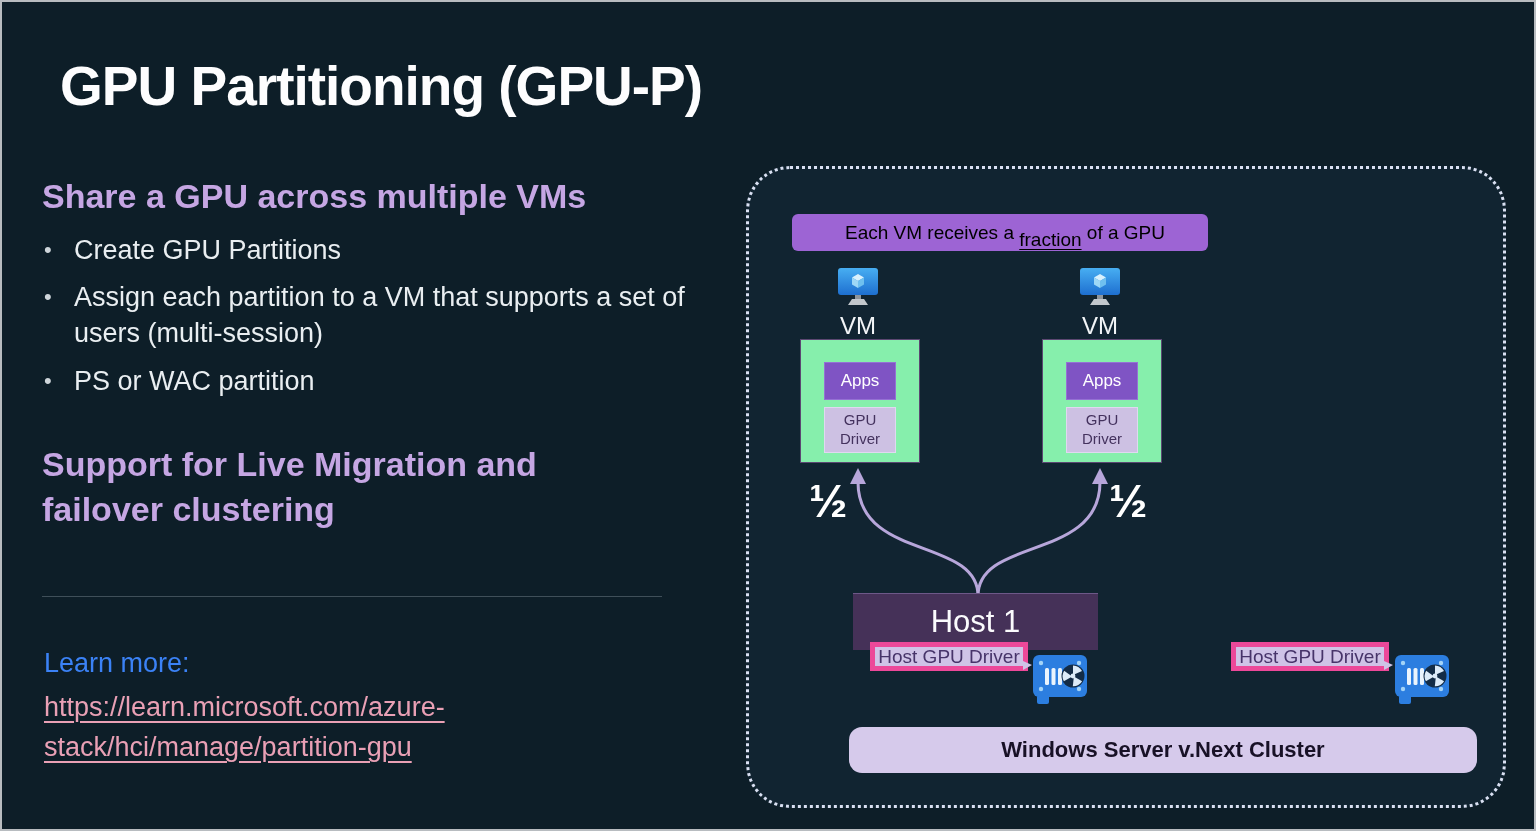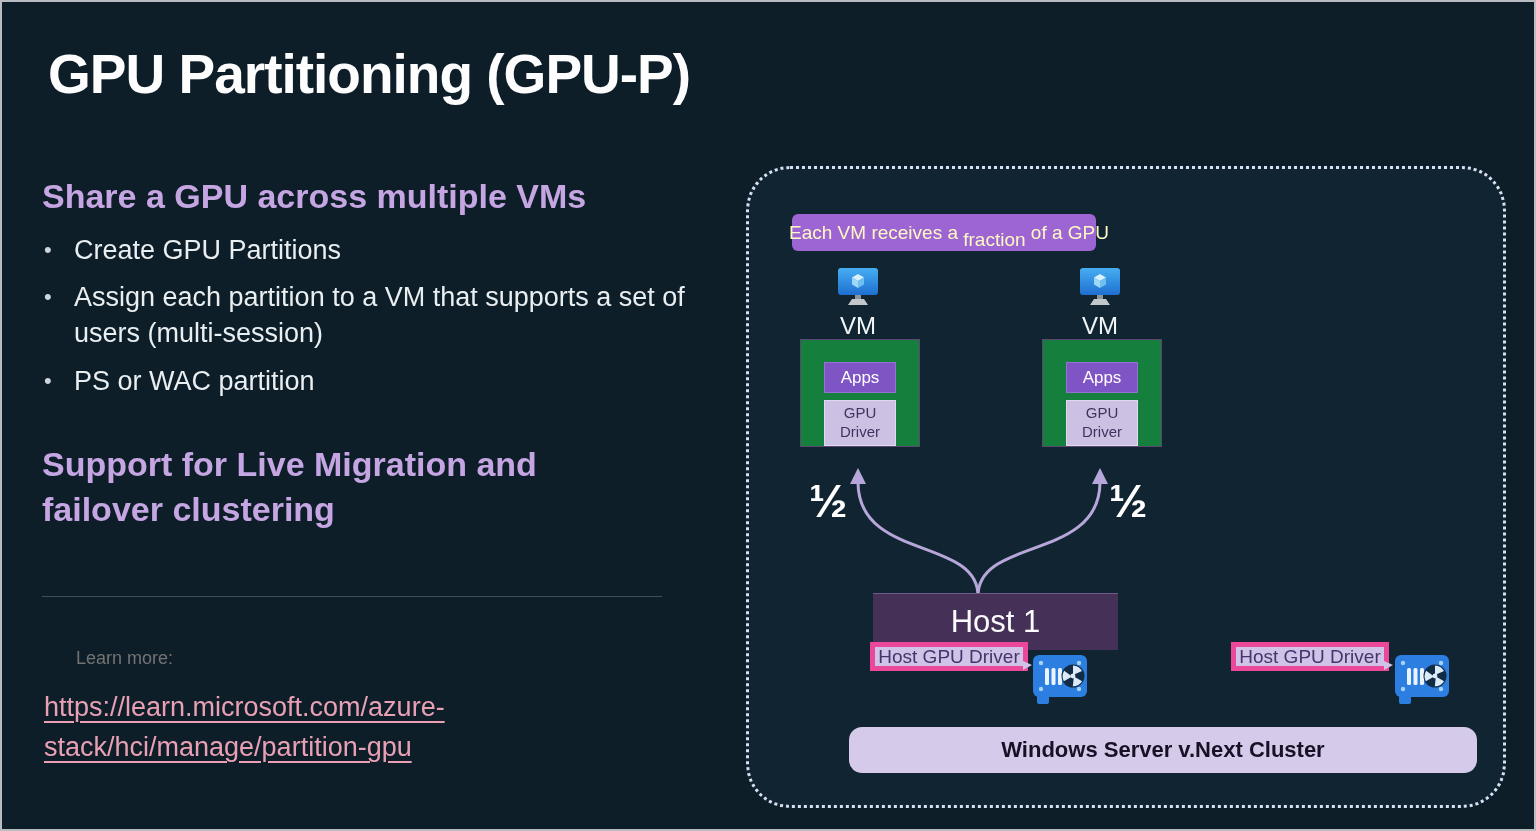--- a/index.html
+++ b/index.html
@@ -11,7 +11,7 @@
   }
   
   .title{
-    position:absolute;left:42px;top:36px;margin:4px;
+    position:absolute;left:42px;top:36px;margin:16px;
     font-size:55px;font-weight:600;color:#fdfdfe;letter-spacing:-1px;
   }
   .heading-lav{

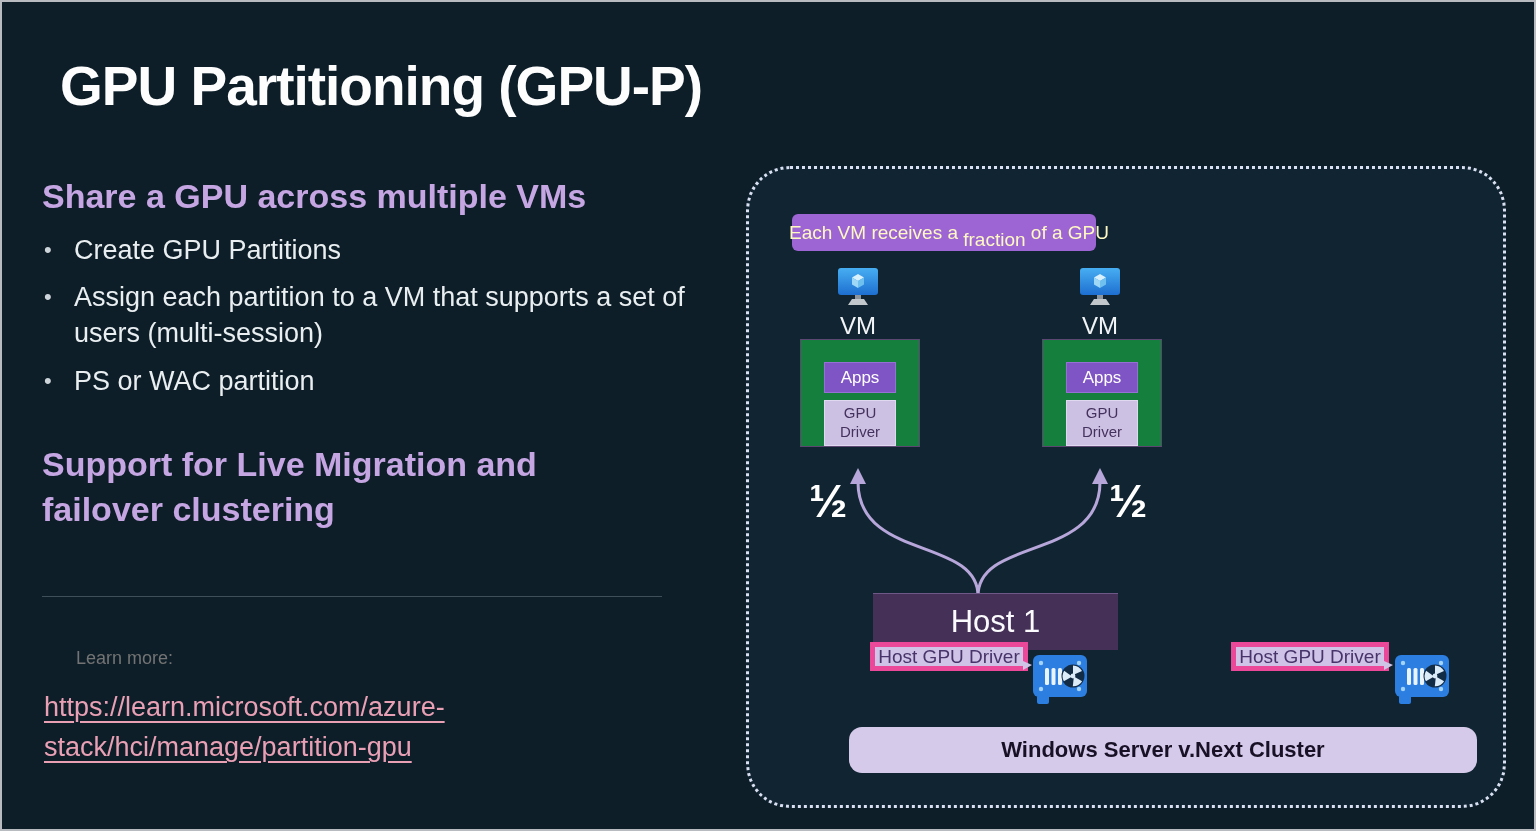--- a/index.html
+++ b/index.html
@@ -43,8 +43,8 @@
     background:#112431;border:3px dotted #d9e0f2;border-radius:44px;
   }
   .banner{
-    position:absolute;left:43px;top:45px;width:304px;height:37px;
-    background:#9d64d4;border-radius:6px;color:#fef9c3;font-size:19px;
+    position:absolute;left:43px;top:45px;width:416px;height:37px;
+    background:#9d64d4;border-radius:6px;color:#000000;font-size:19px;
     display:flex;align-items:center;justify-content:center;white-space:pre;padding-left:10px;
   }
   .banner .u{text-underline-offset:3px;margin-top:15px;}

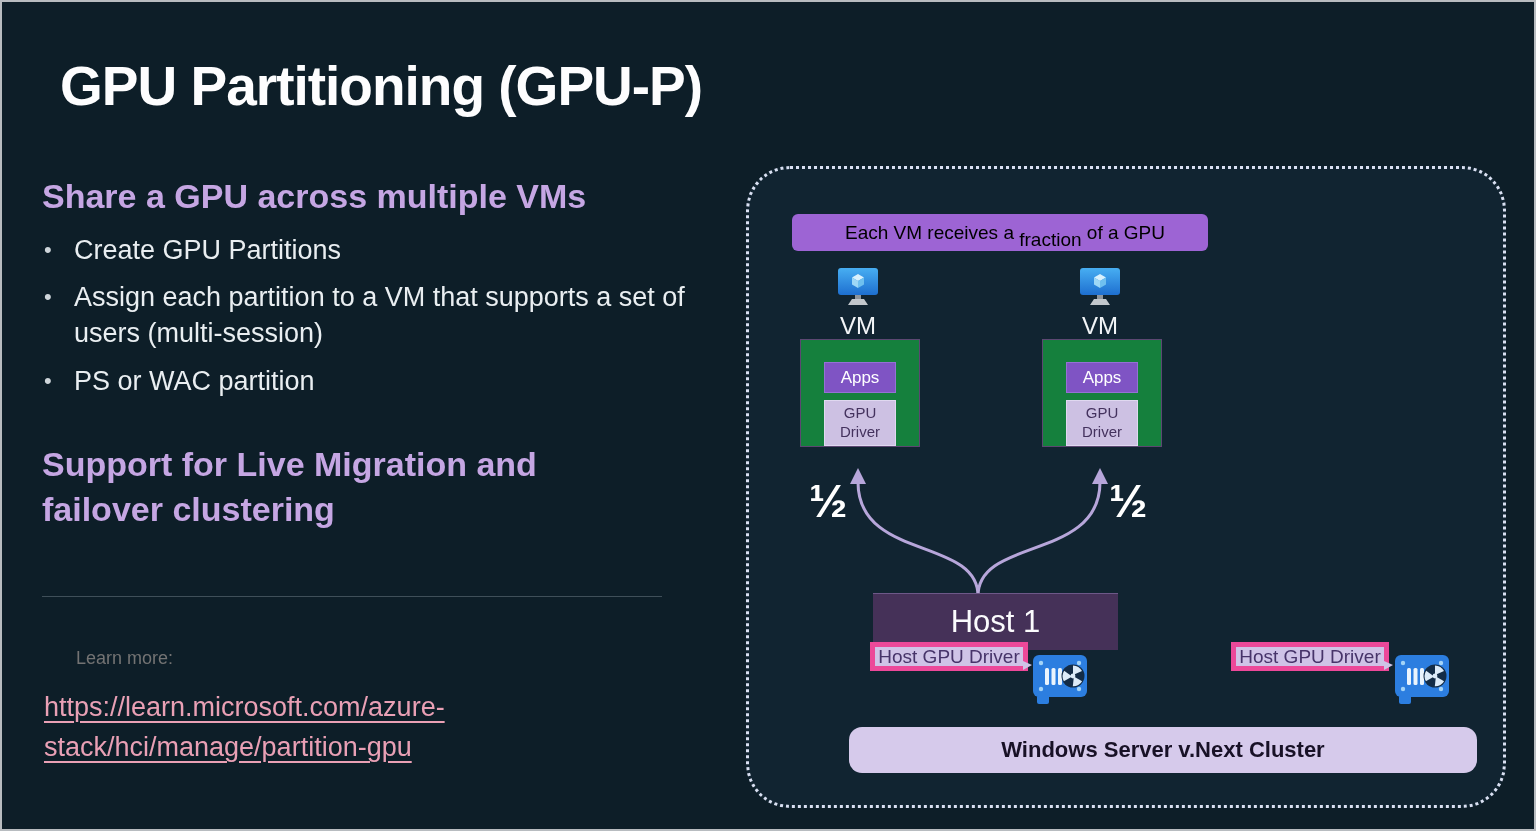--- a/index.html
+++ b/index.html
@@ -47,7 +47,7 @@
     background:#9d64d4;border-radius:6px;color:#000000;font-size:19px;
     display:flex;align-items:center;justify-content:center;white-space:pre;padding-left:10px;
   }
-  .banner .u{text-underline-offset:3px;margin-top:15px;}
+  .banner .u{text-decoration:underline;text-underline-offset:3px;margin-top:15px;}
   .vm-group{position:absolute;width:96px;text-align:center;top:98px;}
   .vm1{left:61px;} .vm2{left:303px;}
   .vm-label{color:#f2f5f7;font-size:24px;margin-top:1px;}

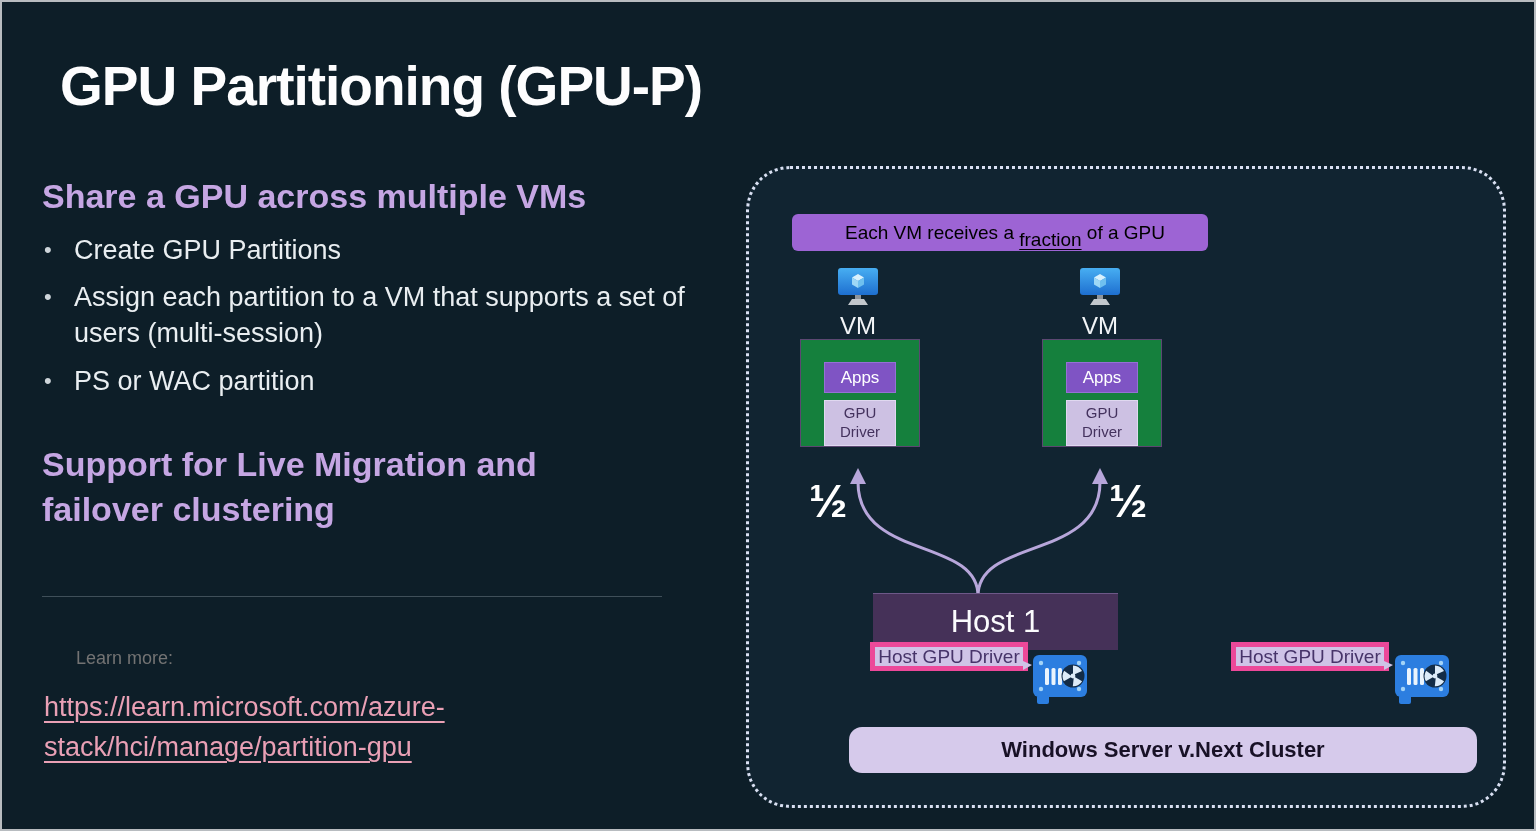--- a/index.html
+++ b/index.html
@@ -52,8 +52,8 @@
   .vm1{left:61px;} .vm2{left:303px;}
   .vm-label{color:#f2f5f7;font-size:24px;margin-top:1px;}
   .partition-box{
-    position:absolute;top:170px;width:120px;height:108px;
-    background:#15803d;border:1px solid #5c4772;
+    position:absolute;top:170px;width:120px;height:124px;
+    background:#86efac;border:1px solid #5c4772;
     display:flex;flex-direction:column;align-items:center;padding-top:22px;gap:7px;
   }
   .p1{left:51px;} .p2{left:293px;}

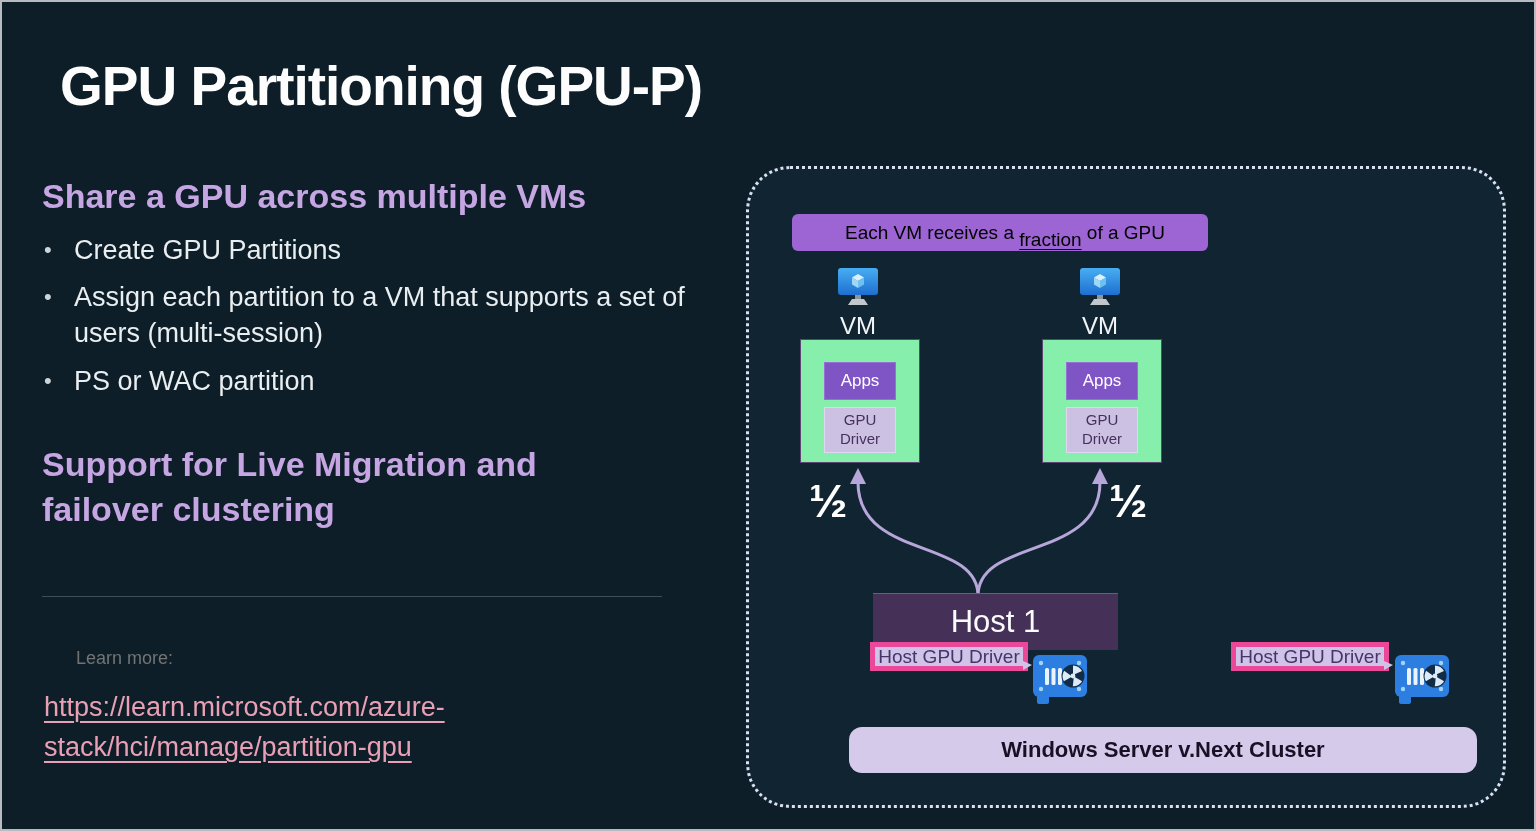--- a/index.html
+++ b/index.html
@@ -74,7 +74,7 @@
     border-top:1px solid #6d5888;color:#fbfbfd;font-size:31px;
     display:flex;align-items:center;justify-content:center;
   }
-  .host1{left:104px;margin-left:20px;} .host2{left:466px;}
+  .host1{left:104px;} .host2{left:466px;}
   .hostdrv{
     position:absolute;top:473px;width:158px;height:29px;background:#cfc3e7;
     border:5px solid #ec4899;color:#47346a;font-size:19px;

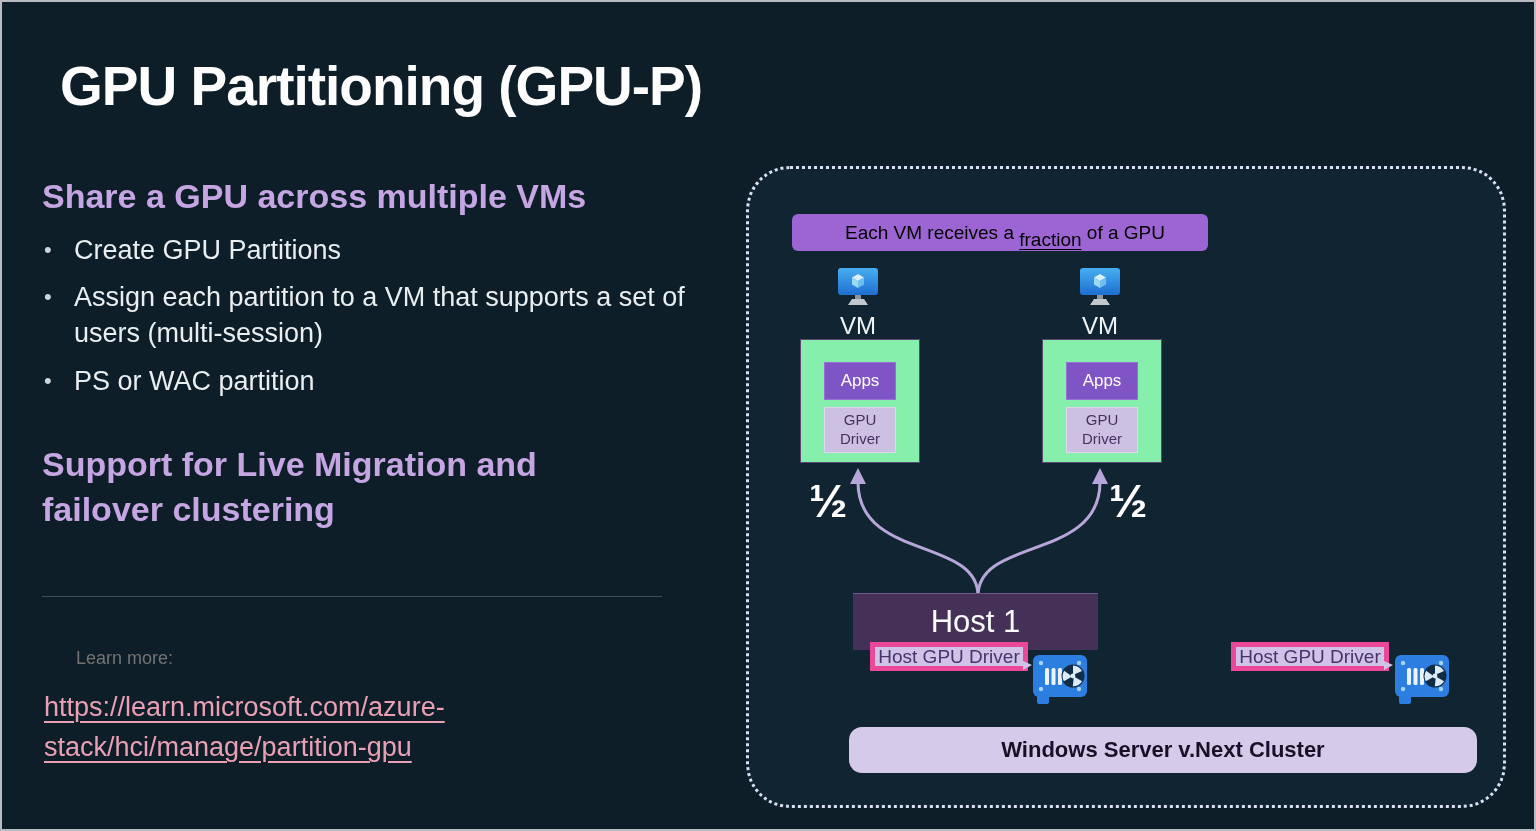--- a/index.html
+++ b/index.html
@@ -31,7 +31,7 @@
     position:absolute;left:40px;top:594px;width:620px;height:1px;border:0;
     background:#3f4f59;margin:0;
   }
-  .learn-more{position:absolute;left:42px;top:646px;font-size:18px;color:#737373;margin-left:32px;}
+  .learn-more{position:absolute;left:42px;top:646px;font-size:27px;color:#3b82f6;}
   .link{
     position:absolute;left:42px;top:686px;font-size:27px;line-height:1.48;
     color:#e9a0b5;text-decoration:underline;text-underline-offset:5px;

